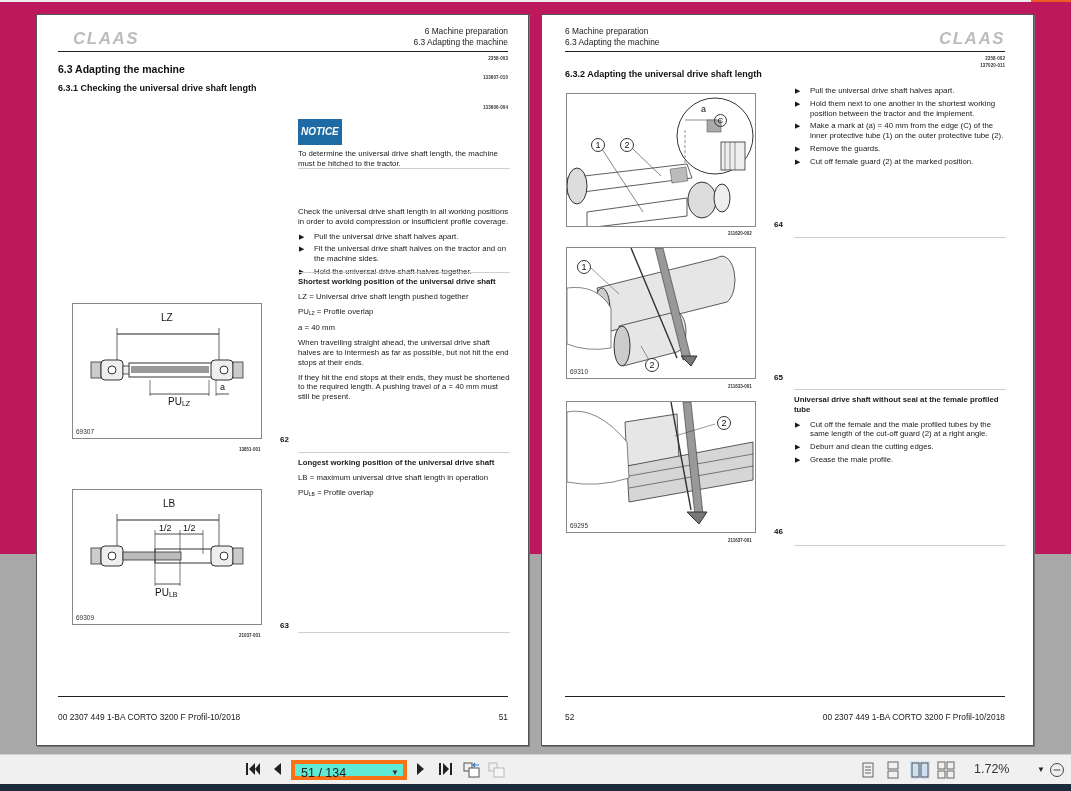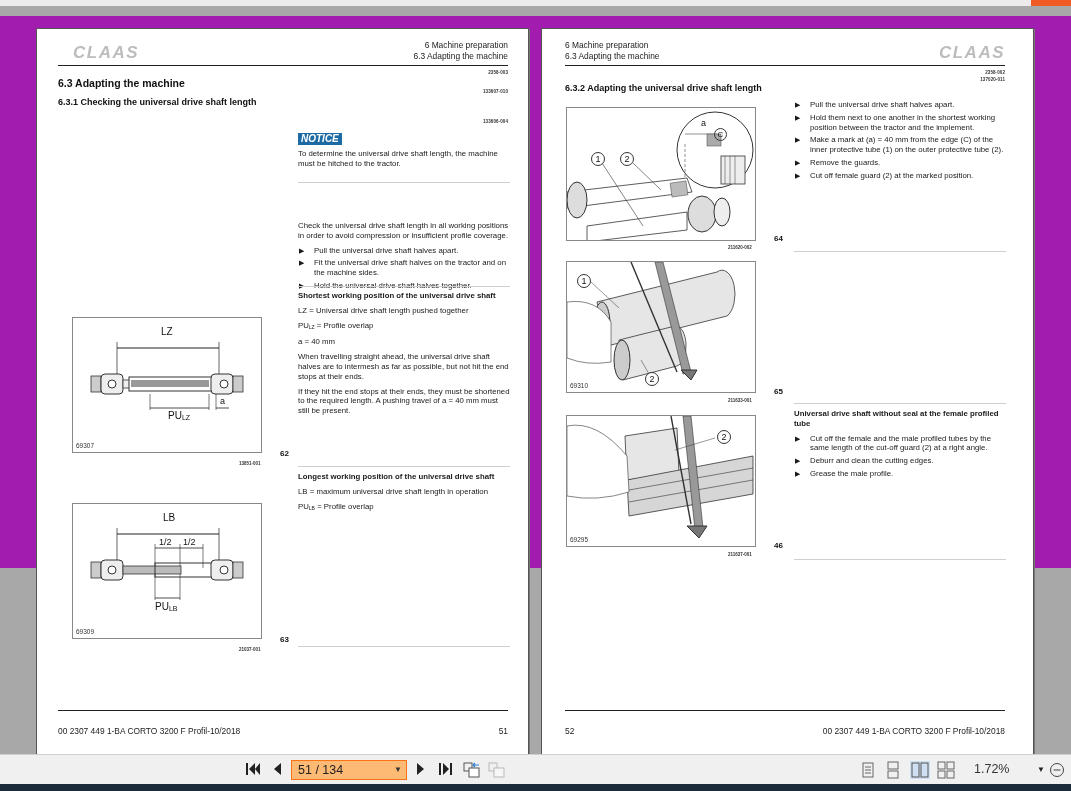--- a/index.html
+++ b/index.html
@@ -8,7 +8,7 @@
 
   .topstrip { position: absolute; left: 0; top: 0; width: 1071px; height: 6px; background: #ececec; }
   .close-strip { position: absolute; right: 0; top: 0; width: 40px; height: 6px; background: #f05a24; }
-  .viewer { position: absolute; left: 0; top: 16px; width: 1071px; height: 552px; background: #a21caf; }
+  .viewer { position: absolute; left: 0; top: 2px; width: 1071px; height: 552px; background: #be185d; }
 
   .page { position: absolute; top: 12px; width: 493px; height: 732px; background: #fff; border: 1px solid #555; box-shadow: 1px 1px 0 #777; }
   .page.left { left: 36px; }

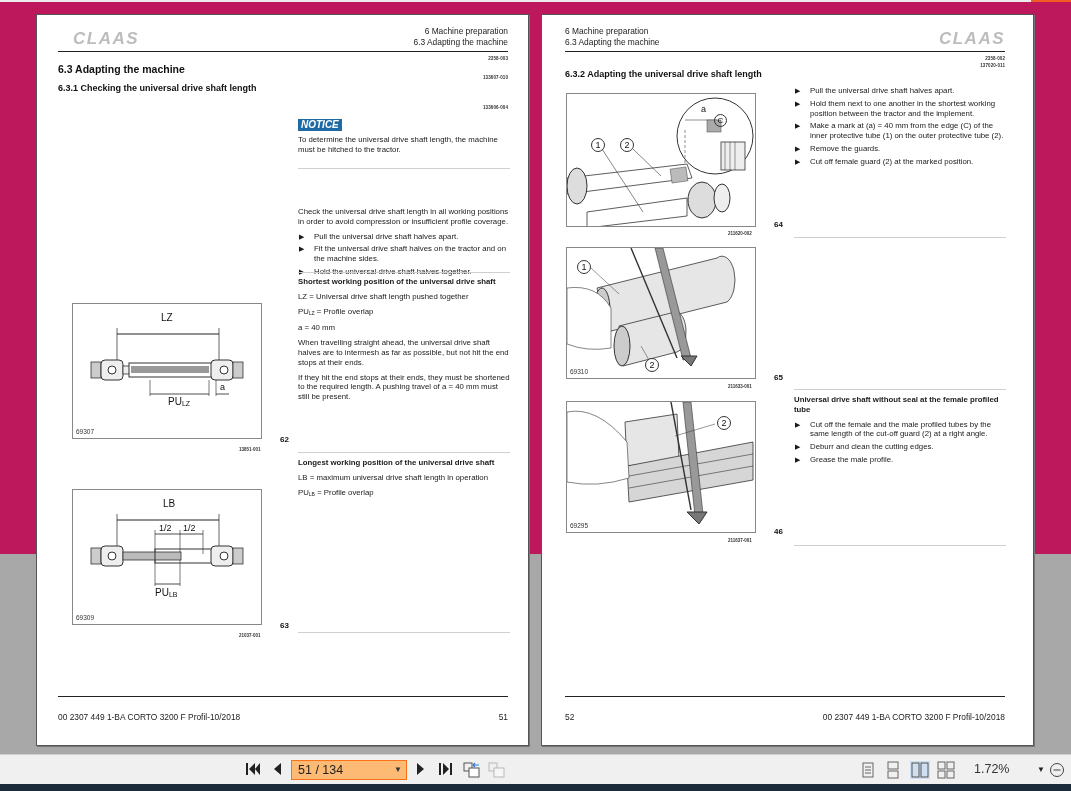--- a/index.html
+++ b/index.html
@@ -25,7 +25,7 @@
   .text p { margin-bottom: 5px; }
   .bold { font-weight: bold; }
   .sep { position: absolute; height: 1px; background: #cfcfcf; }
-  .notice { display: inline-block; background: #1d6aa5; color: #fff; font-weight: bold; font-style: italic; font-size: 10px; padding: 1px 3px; margin-bottom: 4px; }
+  .notice { display: inline-block; background: #1d6aa5; color: #fff; font-weight: bold; font-style: italic; font-size: 10px; padding: 8px 3px; margin-bottom: 4px; }
   ul.steps { list-style: none; }
   ul.steps li { position: relative; padding-left: 16px; margin-bottom: 3px; }
   ul.steps li::before { content: "\25B6"; position: absolute; left: 1px; top: 0; font-size: 7px; }

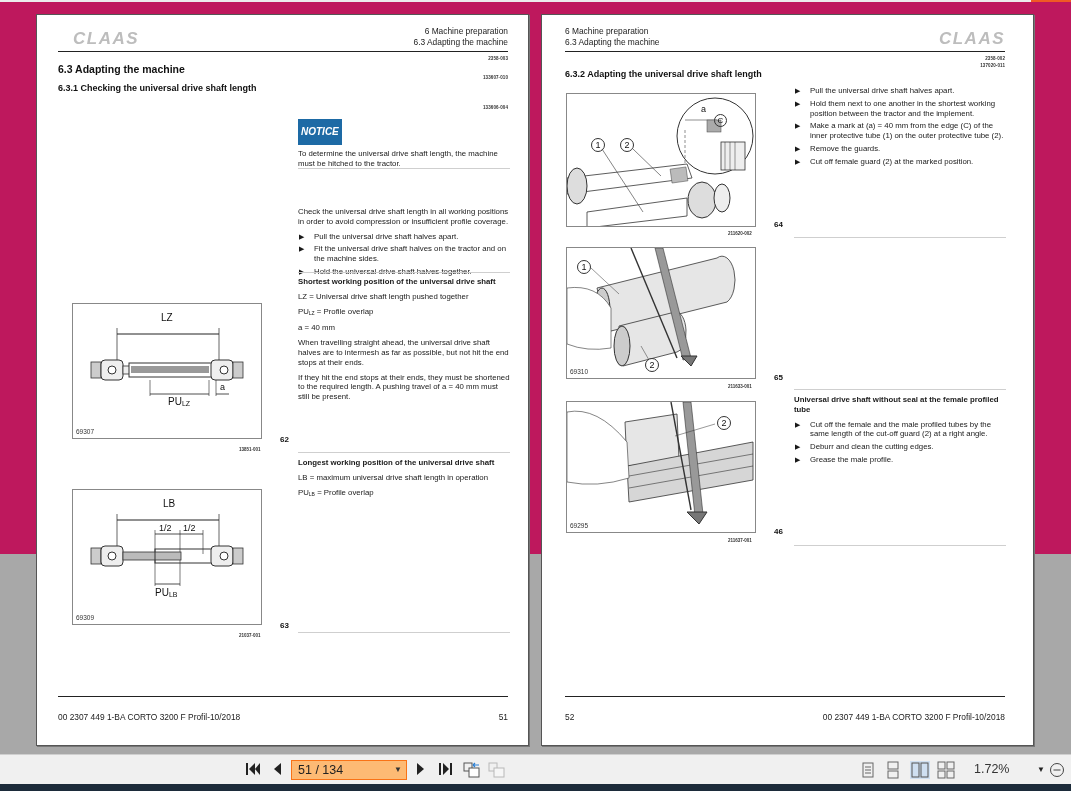--- a/index.html
+++ b/index.html
@@ -40,7 +40,7 @@
   .toolbar { position: absolute; left: 0; top: 754px; width: 1071px; height: 30px; background: #f0f0f0; border-top: 1px solid #cfcfcf; }
   .taskbar { position: absolute; left: 0; top: 784px; width: 1071px; height: 7px; background: #1c2b3a; }
   .tb-btn { position: absolute; top: 7px; height: 16px; font-size: 13px; line-height: 16px; color: #222; text-align: center; cursor: pointer; }
-  .page-select { position: absolute; left: 291px; top: 5px; width: 116px; height: 20px; border: 1px solid #f97316; background: #fdba74; font-size: 12.5px; line-height: 18px; padding-left: 6px; color: #222; }
+  .page-select { position: absolute; left: 291px; top: 5px; width: 116px; height: 20px; border: 4px solid #f97316; background: #5eead4; font-size: 12.5px; line-height: 18px; padding-left: 6px; color: #222; }
   .page-select .caret { position: absolute; right: 4px; top: 0; font-size: 8px; color: #333; }
   .zoom-val { position: absolute; left: 974px; top: 7px; font-size: 12.5px; color: #333; }
   .view-btn { position: absolute; top: 6px; width: 20px; height: 18px; }

